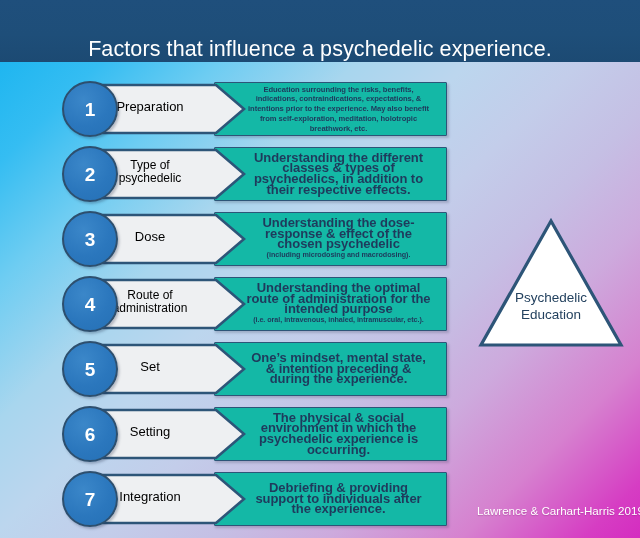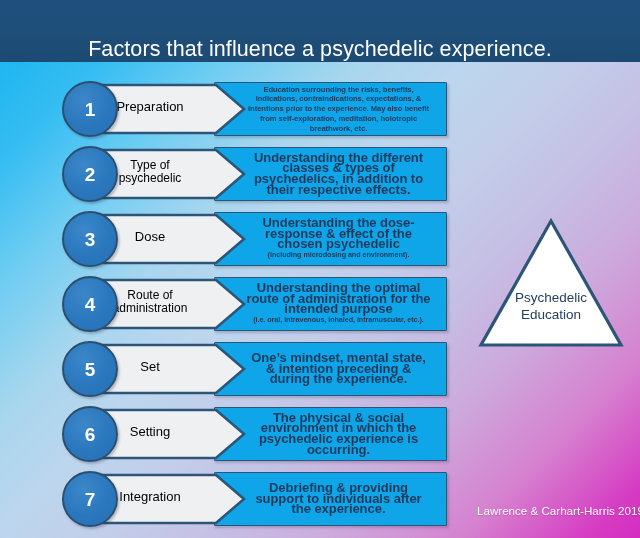--- a/index.html
+++ b/index.html
@@ -87,7 +87,7 @@
     width: 233px;
     height: 54px;
     box-sizing: border-box;
-    background: #0ea5e9;
+    background: #14b8a6;
     border: 1.6px solid #2d5578;
     border-radius: 1px;
     display: flex;

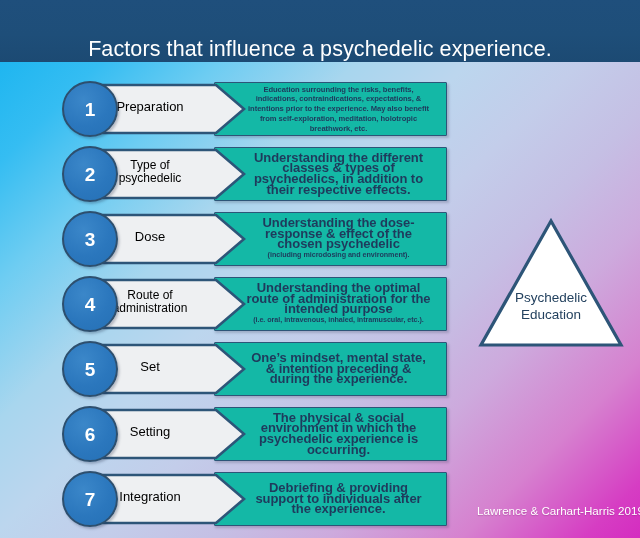--- a/index.html
+++ b/index.html
@@ -251,7 +251,7 @@
     <div class="row row-3">
       <div class="desc-box">
         <div class="desc-text">Understanding the dose-response &amp; effect of the chosen psychedelic</div>
-        <div class="desc-sub">(including microdosing and environment).</div>
+        <div class="desc-sub">(including microdosing and macrodosing).</div>
       </div>
       <div class="chevron">
         <svg width="158" height="52" viewBox="0 0 158 52">

